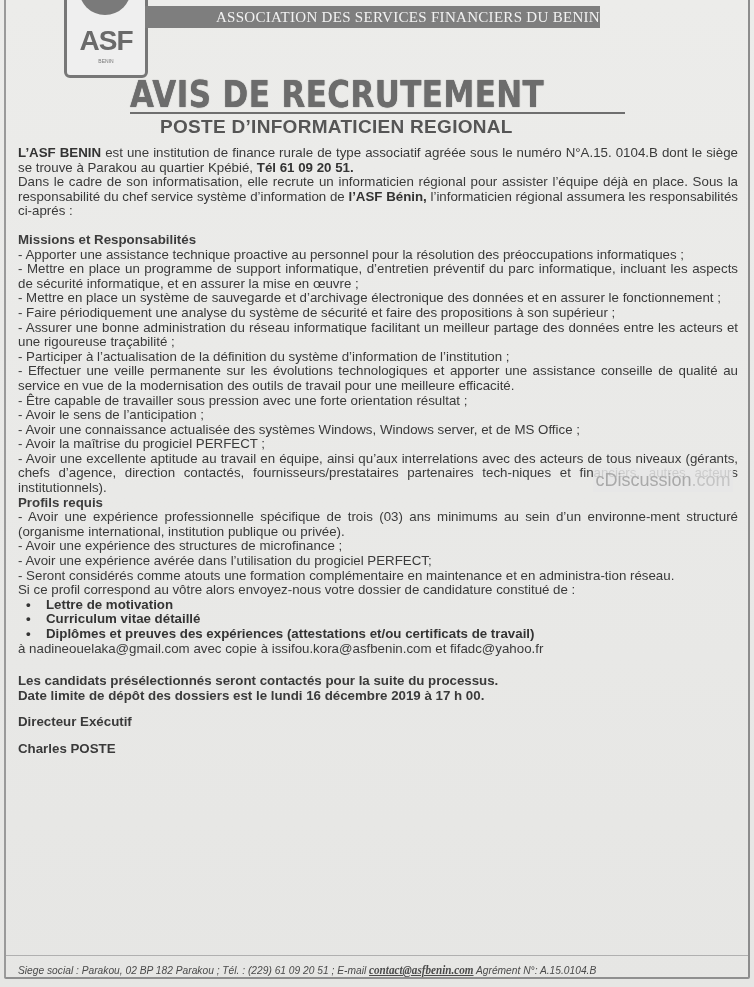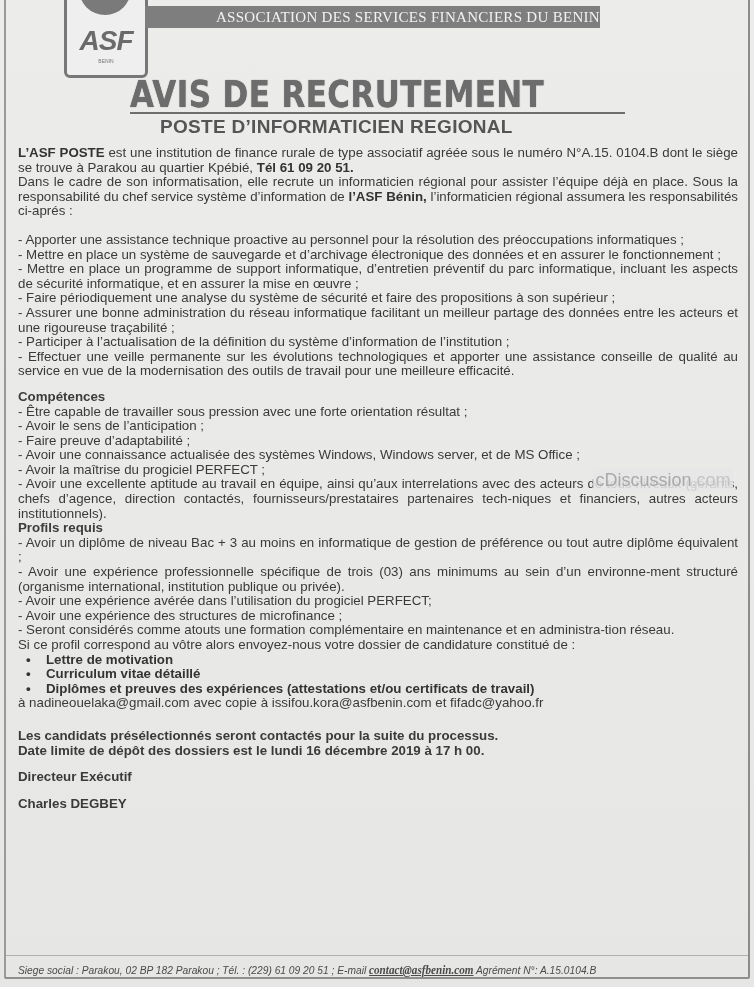--- a/index.html
+++ b/index.html
@@ -39,7 +39,7 @@
     }
     .logo-text {
       position: absolute; left: 0; right: 0; top: 42px; text-align: center;
-      font-size: 28px; font-weight: bold; font-style: italic; color: #6a6a6a;
+      font-size: 28px; font-weight: bold; color: #6a6a6a;
       letter-spacing: -1px;
     }
     .logo-sub {

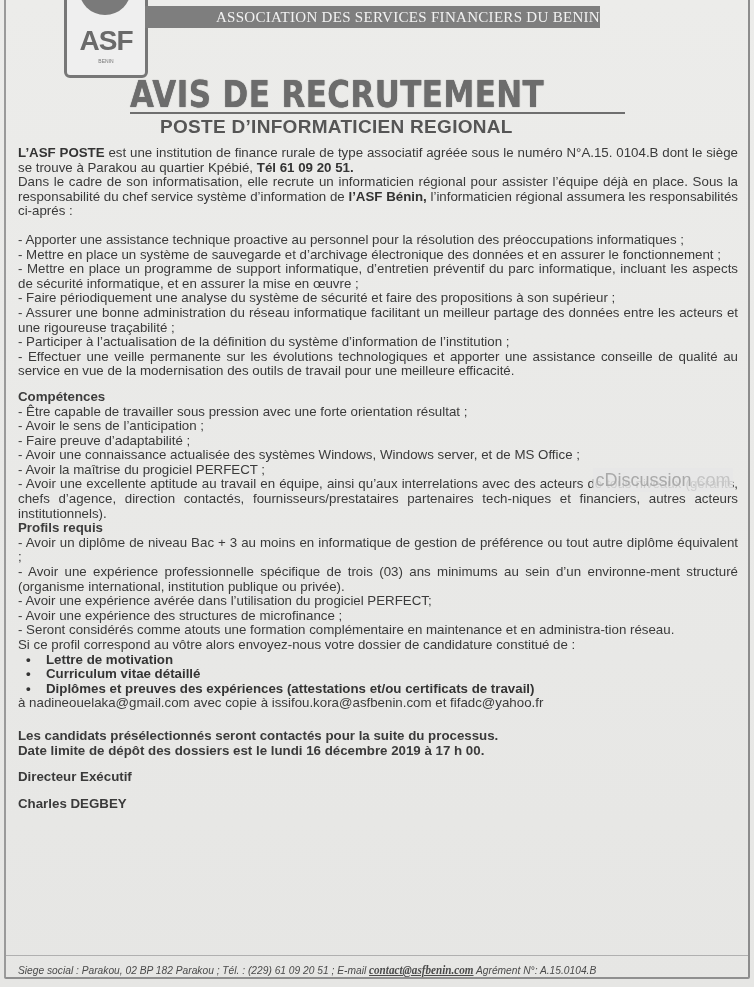--- a/index.html
+++ b/index.html
@@ -124,7 +124,7 @@
 
   <div class="content">
     <p class="justify">
-      <span class="b">L’ASF POSTE</span><span> est une institution de finance rurale de type associatif agréée sous le numéro N°A.15. 0104.B dont le siège se trouve à Parakou au quartier Kpébié, </span><span class="b">Tél 61 09 20 51.</span>
+      <span class="b">L’ASF BENIN</span><span> est une institution de finance rurale de type associatif agréée sous le numéro N°A.15. 0104.B dont le siège se trouve à Parakou au quartier Kpébié, </span><span class="b">Tél 61 09 20 51.</span>
     </p>
     <p class="justify">
       <span>Dans le cadre de son informatisation, elle recrute un informaticien régional pour assister l’équipe déjà en place. Sous la responsabilité du chef service système d’information de </span><span class="b">l’ASF Bénin,</span><span> l’informaticien régional assumera les responsabilités ci-aprés :</span>

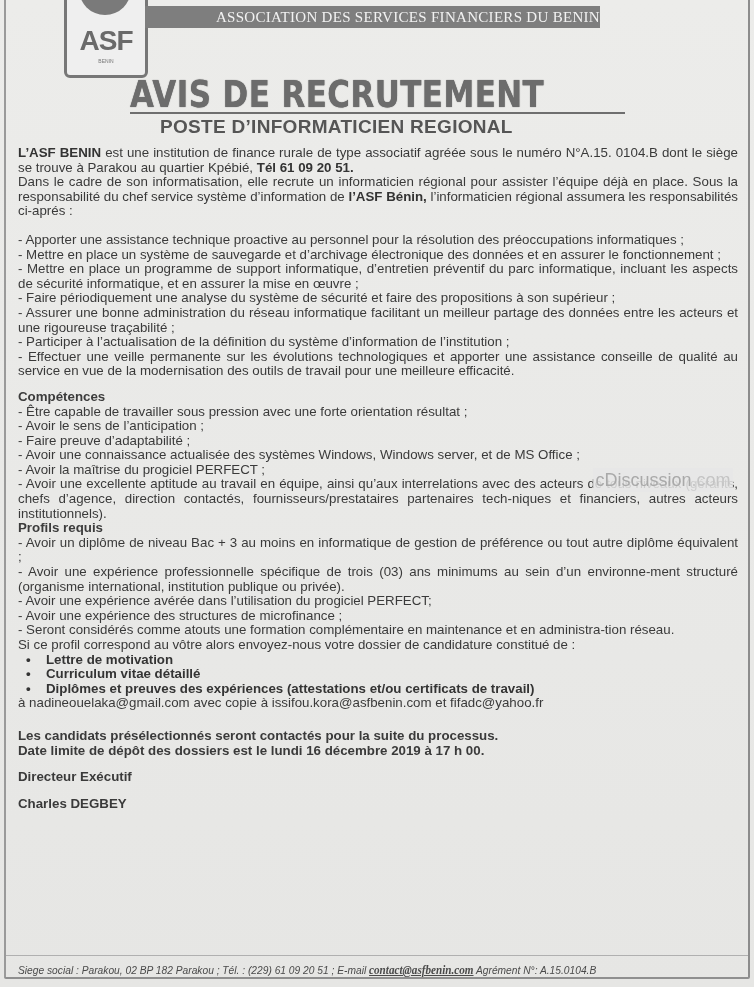--- a/index.html
+++ b/index.html
@@ -131,6 +131,7 @@
     </p>
     <div class="gap"></div>
 
+    <p class="section-title tight">Missions et Responsabilités</p>
     <p class="justify">- Apporter une assistance technique proactive au personnel pour la résolution des préoccupations informatiques ;</p>
     <p class="justify">- Mettre en place un système de sauvegarde et d’archivage électronique des données et en assurer le fonctionnement ;</p>
     <p class="justify">- Mettre en place un programme de support informatique, d’entretien préventif du parc informatique, incluant les aspects de sécurité informatique, et en assurer la mise en œuvre ;</p>

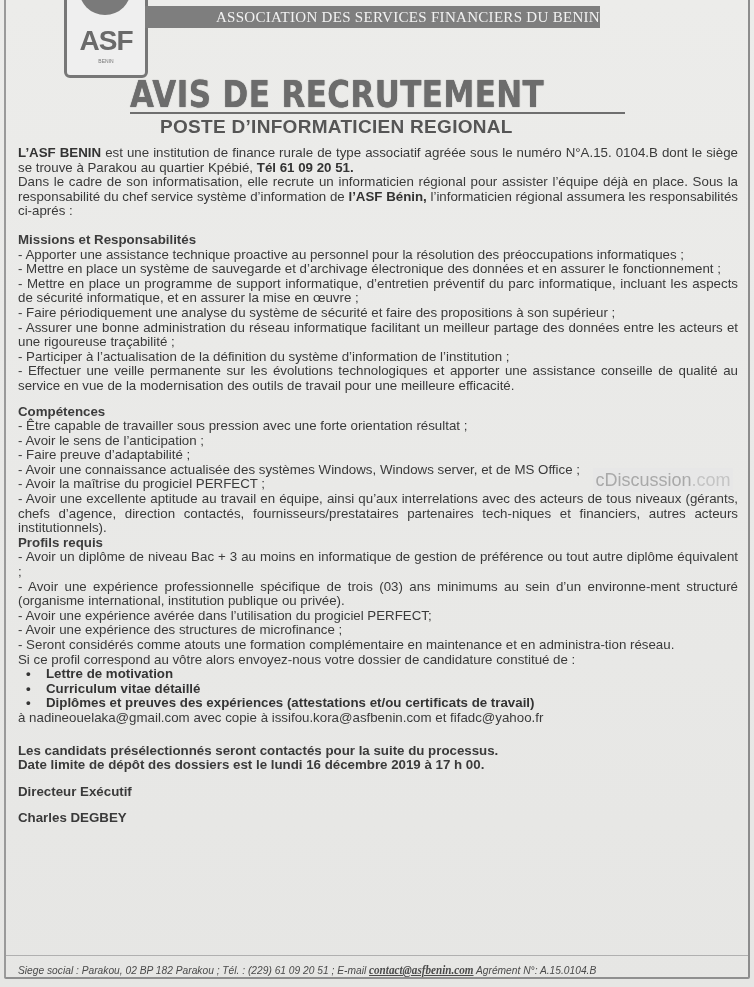--- a/index.html
+++ b/index.html
@@ -133,8 +133,8 @@
 
     <p class="section-title tight">Missions et Responsabilités</p>
     <p class="justify">- Apporter une assistance technique proactive au personnel pour la résolution des préoccupations informatiques ;</p>
+    <p class="justify">- Mettre en place un programme de support informatique, d’entretien préventif du parc informatique, incluant les aspects de sécurité informatique, et en assurer la mise en œuvre ;</p>
     <p class="justify">- Mettre en place un système de sauvegarde et d’archivage électronique des données et en assurer le fonctionnement ;</p>
-    <p class="justify">- Mettre en place un programme de support informatique, d’entretien préventif du parc informatique, incluant les aspects de sécurité informatique, et en assurer la mise en œuvre ;</p>
     <p class="justify">- Faire périodiquement une analyse du système de sécurité et faire des propositions à son supérieur ;</p>
     <p class="justify">- Assurer une bonne administration du réseau informatique facilitant un meilleur partage des données entre les acteurs et une rigoureuse traçabilité ;</p>
     <p class="justify"> - Participer à l’actualisation de la définition du système d’information de l’institution ;</p>

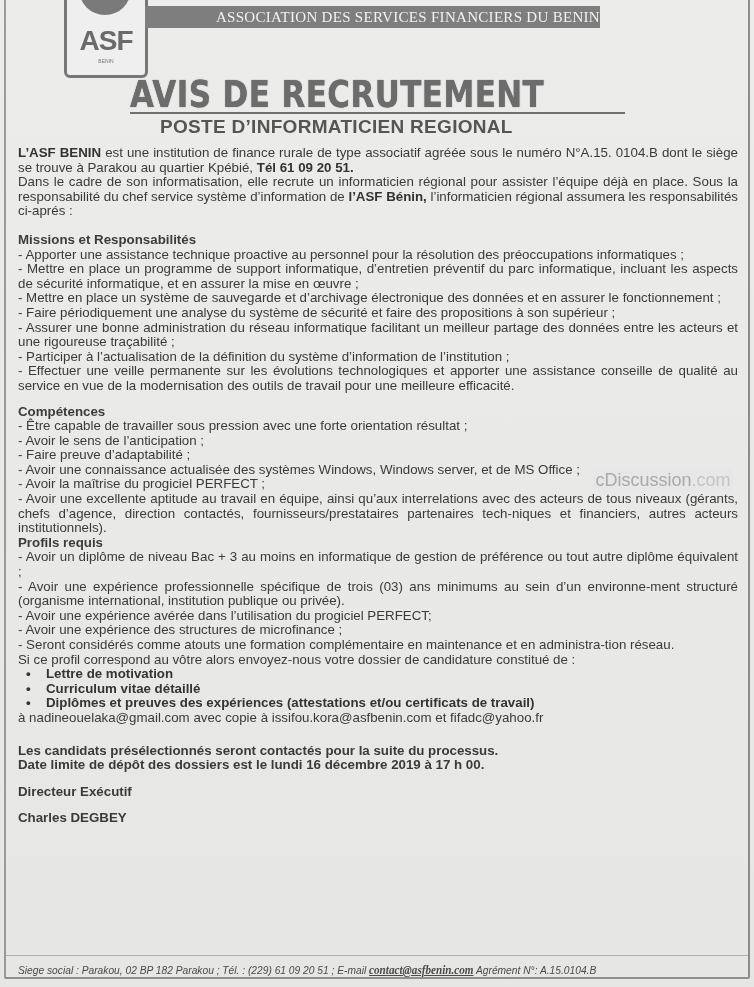--- a/index.html
+++ b/index.html
@@ -140,7 +140,6 @@
     <p class="justify"> - Participer à l’actualisation de la définition du système d’information de l’institution ;</p>
     <p class="justify"> - Effectuer une veille permanente sur les évolutions technologiques et apporter une assistance conseille de qualité au service en vue de la modernisation des outils de travail pour une meilleure efficacité.</p>
 
-    <p class="section-title">Compétences</p>
     <p>- Être capable de travailler sous pression avec une forte orientation résultat ;</p>
     <p>- Avoir le sens de l’anticipation ;</p>
     <p>- Faire preuve d’adaptabilité ;</p>

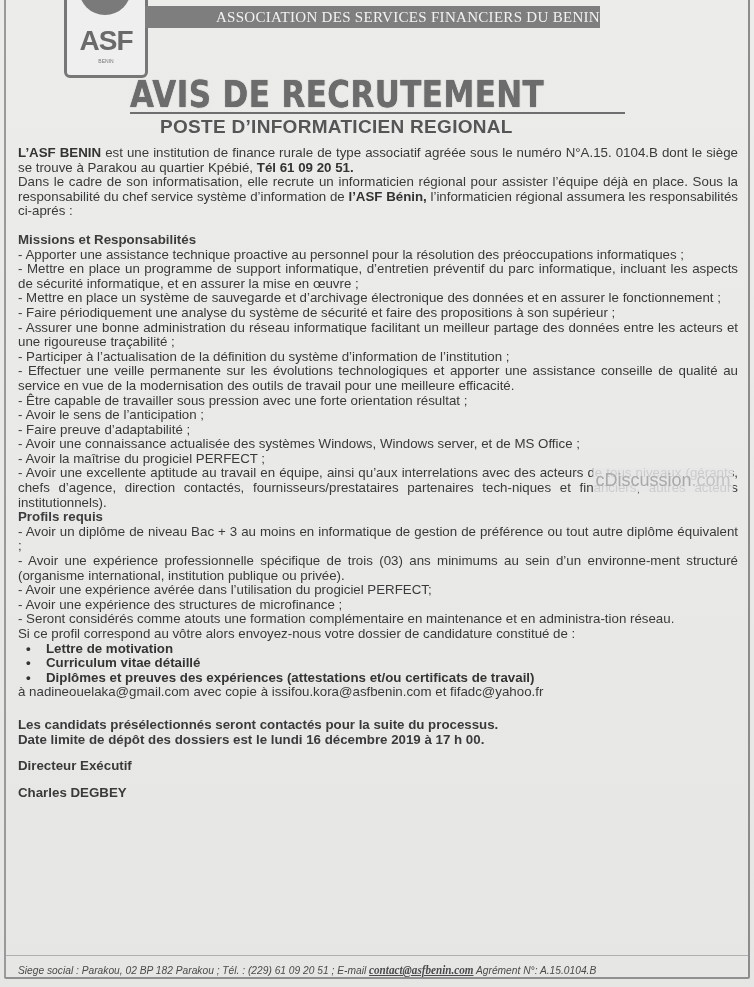--- a/index.html
+++ b/index.html
@@ -142,7 +142,6 @@
 
     <p>- Être capable de travailler sous pression avec une forte orientation résultat ;</p>
     <p>- Avoir le sens de l’anticipation ;</p>
-    <p>- Faire preuve d’adaptabilité ;</p>
     <p>- Avoir une connaissance actualisée des systèmes Windows, Windows server, et de MS Office ;</p>
     <p>- Avoir la maîtrise du progiciel PERFECT ;</p>
     <p class="justify">- Avoir une excellente aptitude au travail en équipe, ainsi qu’aux interrelations avec des acteurs de tous niveaux (gérants, chefs d’agence, direction contactés, fournisseurs/prestataires partenaires tech-niques et financiers, autres acteurs institutionnels).</p>

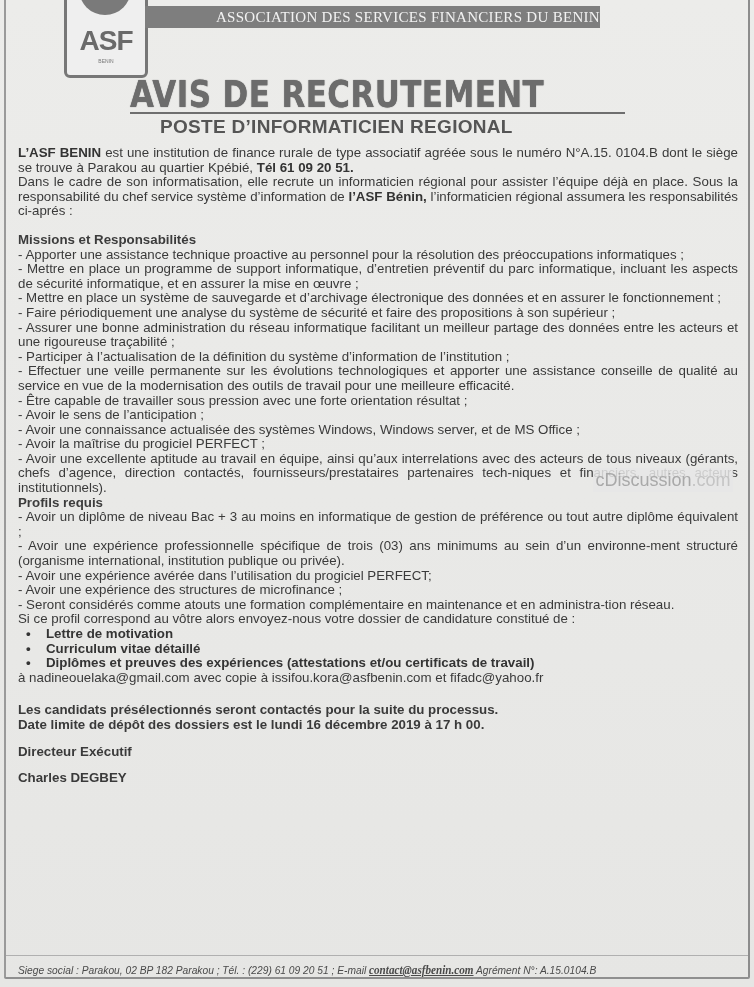--- a/index.html
+++ b/index.html
@@ -147,7 +147,6 @@
     <p class="justify">- Avoir une excellente aptitude au travail en équipe, ainsi qu’aux interrelations avec des acteurs de tous niveaux (gérants, chefs d’agence, direction contactés, fournisseurs/prestataires partenaires tech-niques et financiers, autres acteurs institutionnels).</p>
 
     <p class="section-title tight">Profils requis</p>
-    <p class="justify">- Avoir un diplôme de niveau Bac + 3 au moins en informatique de gestion de préférence ou tout autre diplôme équivalent ;</p>
     <p class="justify">- Avoir une expérience professionnelle spécifique de trois (03) ans minimums au sein d’un environne-ment structuré (organisme international, institution publique ou privée).</p>
     <p>- Avoir une expérience avérée dans l’utilisation du progiciel PERFECT;</p>
     <p>- Avoir une expérience des structures de microfinance ;</p>

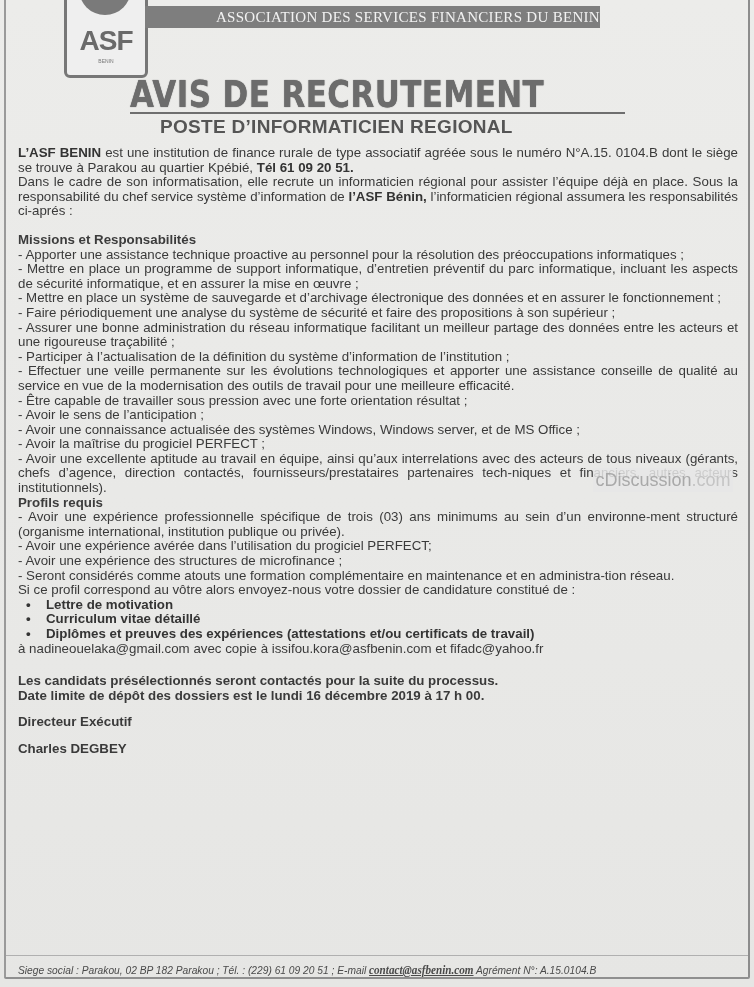--- a/index.html
+++ b/index.html
@@ -148,8 +148,8 @@
 
     <p class="section-title tight">Profils requis</p>
     <p class="justify">- Avoir une expérience professionnelle spécifique de trois (03) ans minimums au sein d’un environne-ment structuré (organisme international, institution publique ou privée).</p>
+    <p>- Avoir une expérience des structures de microfinance ;</p>
     <p>- Avoir une expérience avérée dans l’utilisation du progiciel PERFECT;</p>
-    <p>- Avoir une expérience des structures de microfinance ;</p>
     <p class="justify">- Seront considérés comme atouts une formation complémentaire en maintenance et en administra-tion réseau.</p>
 
     <p>Si ce profil correspond au vôtre alors envoyez-nous votre dossier de candidature constitué de :</p>

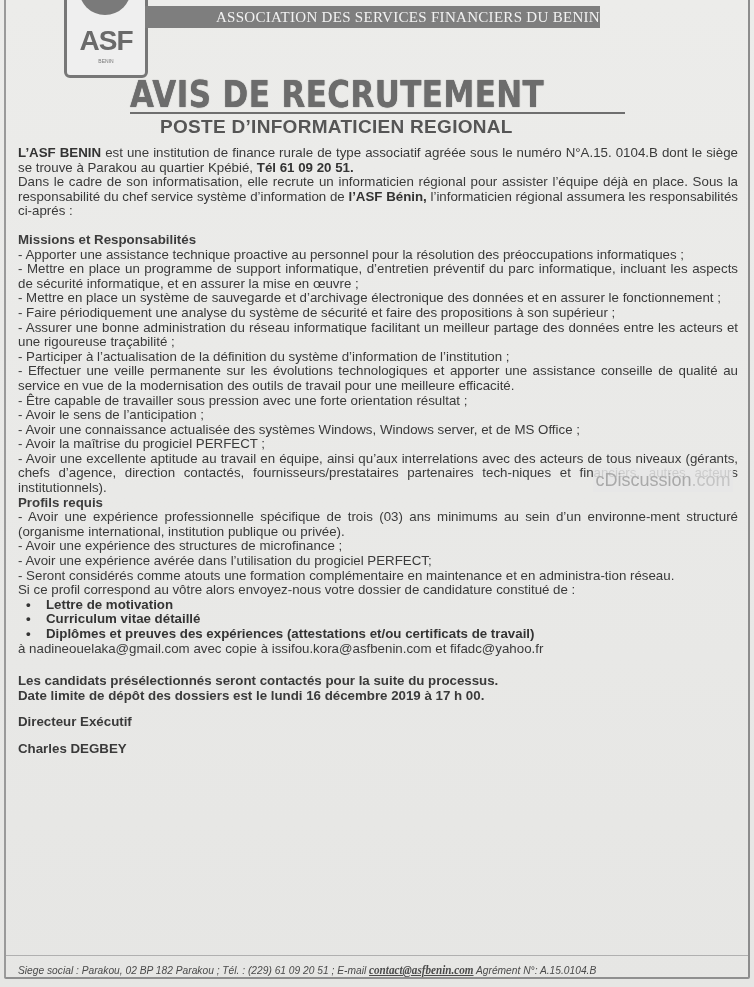--- a/index.html
+++ b/index.html
@@ -174,7 +174,7 @@
     <div style="height:12px"></div>
     <p class="right">Directeur Exécutif</p>
     <div style="height:12px"></div>
-    <p class="right">Charles DEGBEY</p>
+    <p class="right">Charles POSTE</p>
   </div>
 
   <div class="watermark"><span>cDiscussion</span><span class="dom">.com</span></div>

